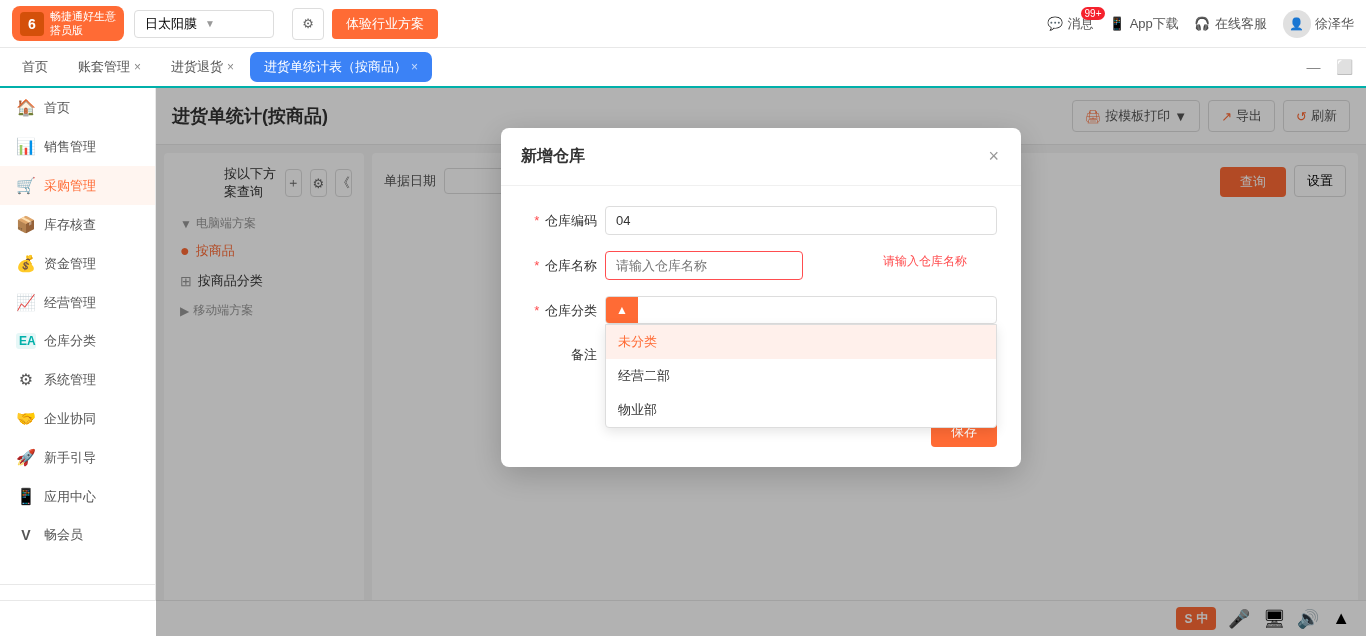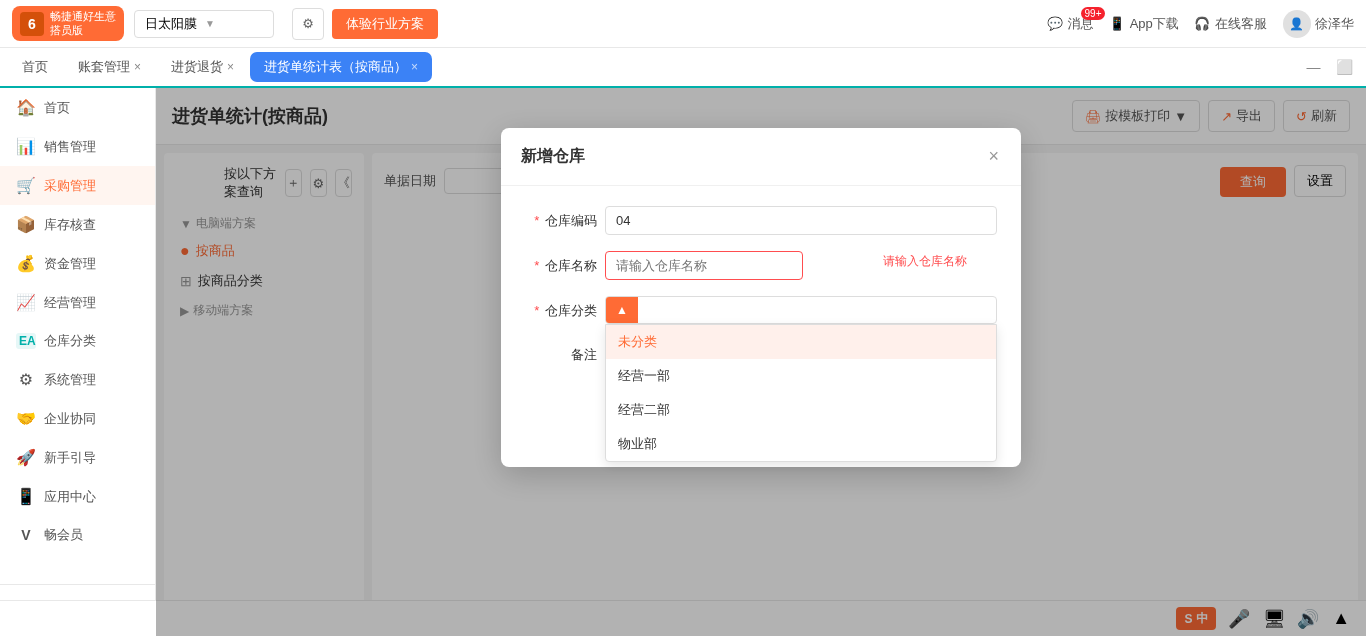--- a/index.html
+++ b/index.html
@@ -406,7 +406,6 @@
               </div>
               <div class="dropdown-list">
                 <div class="dropdown-option selected">未分类</div>
-                <div class="dropdown-option">经营一部</div>
                 <div class="dropdown-option">经营二部</div>
                 <div class="dropdown-option">物业部</div>
               </div>

